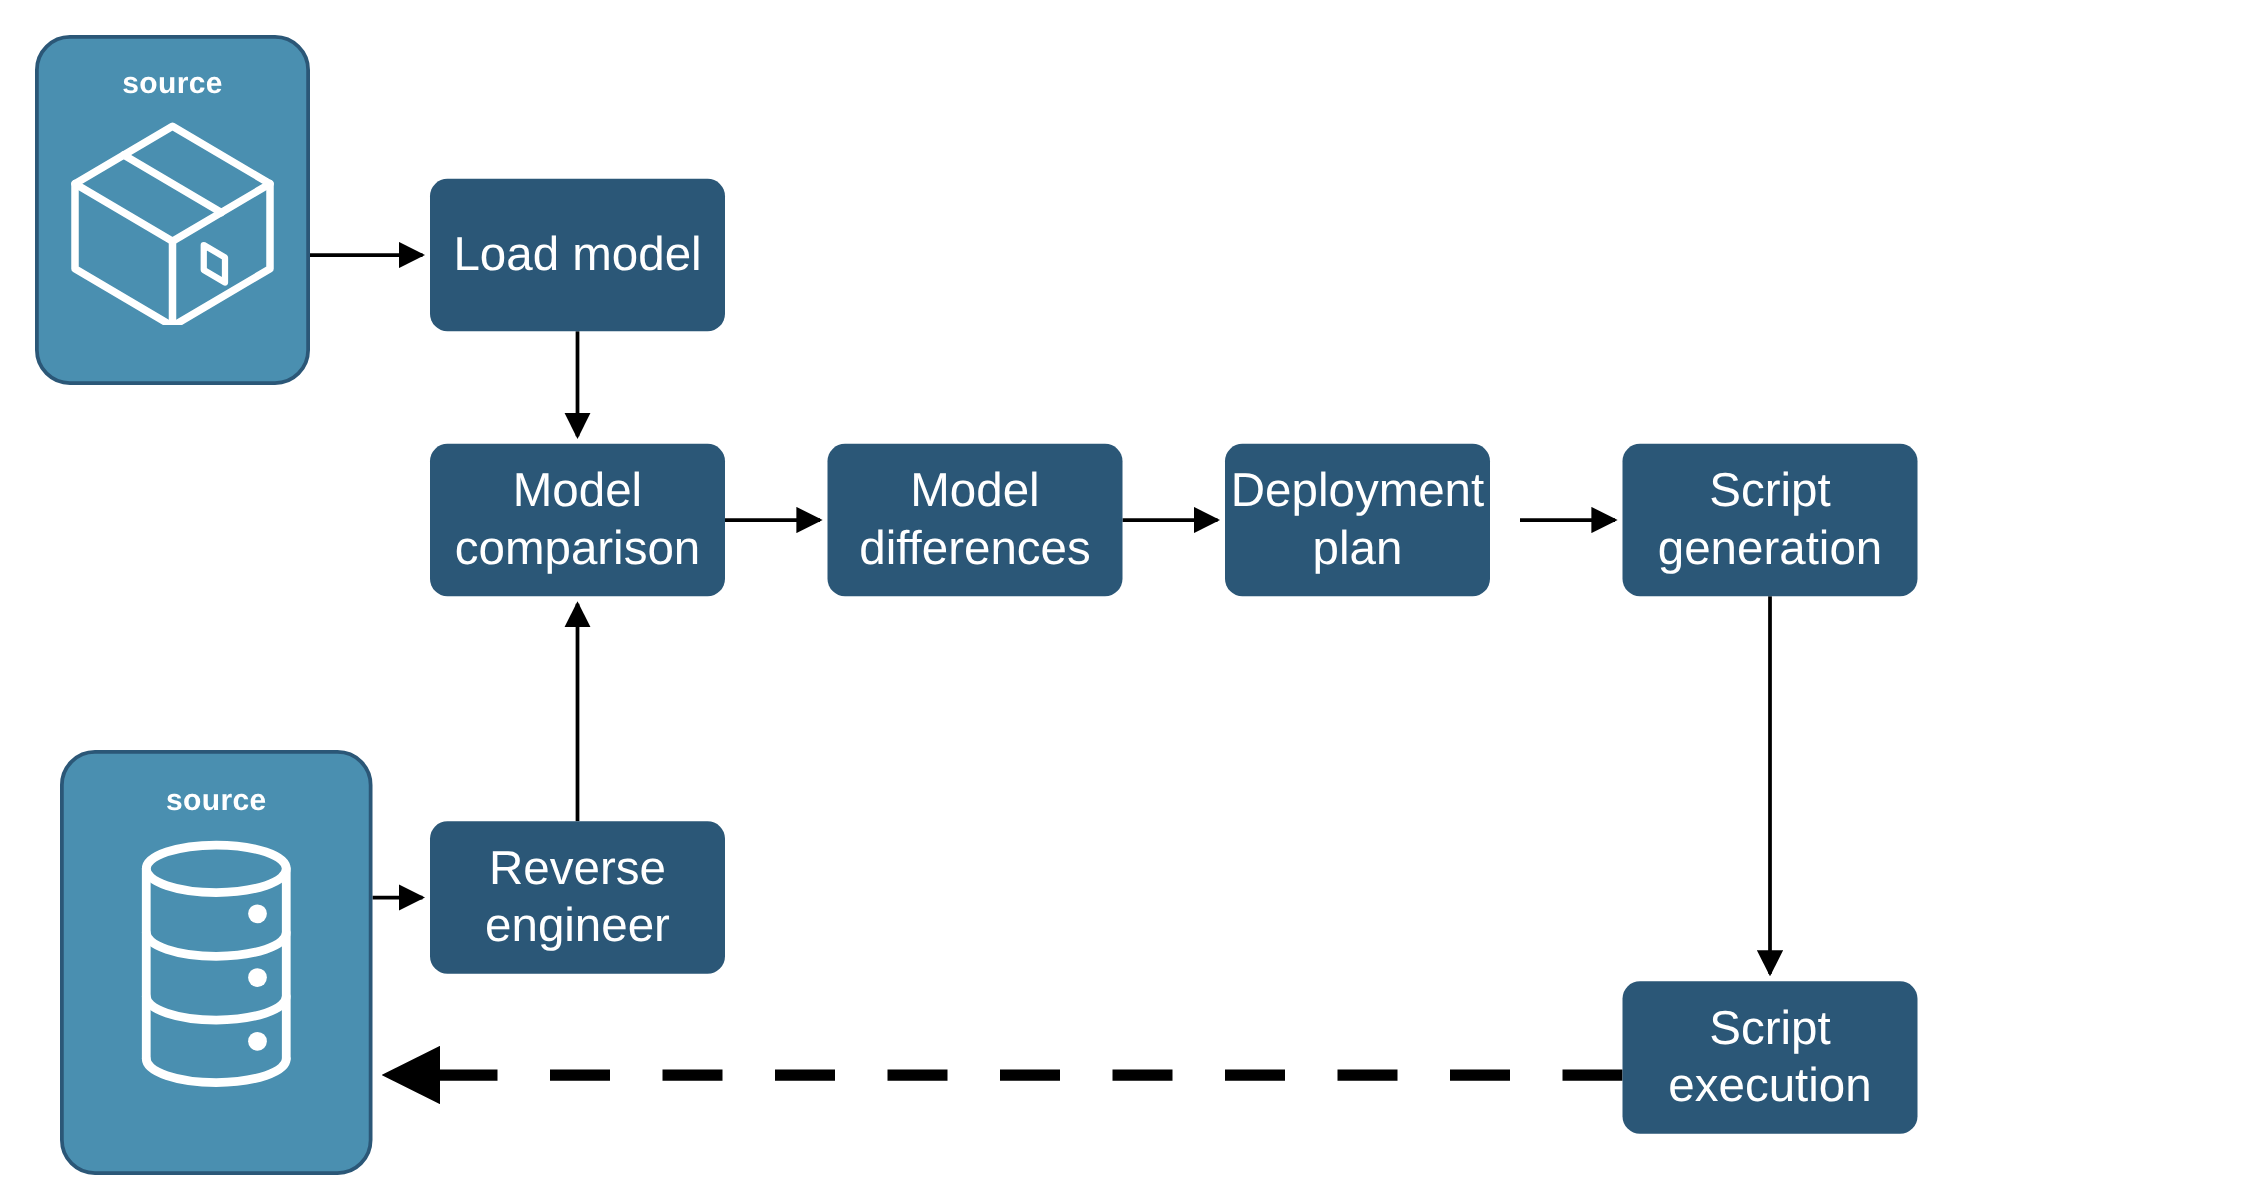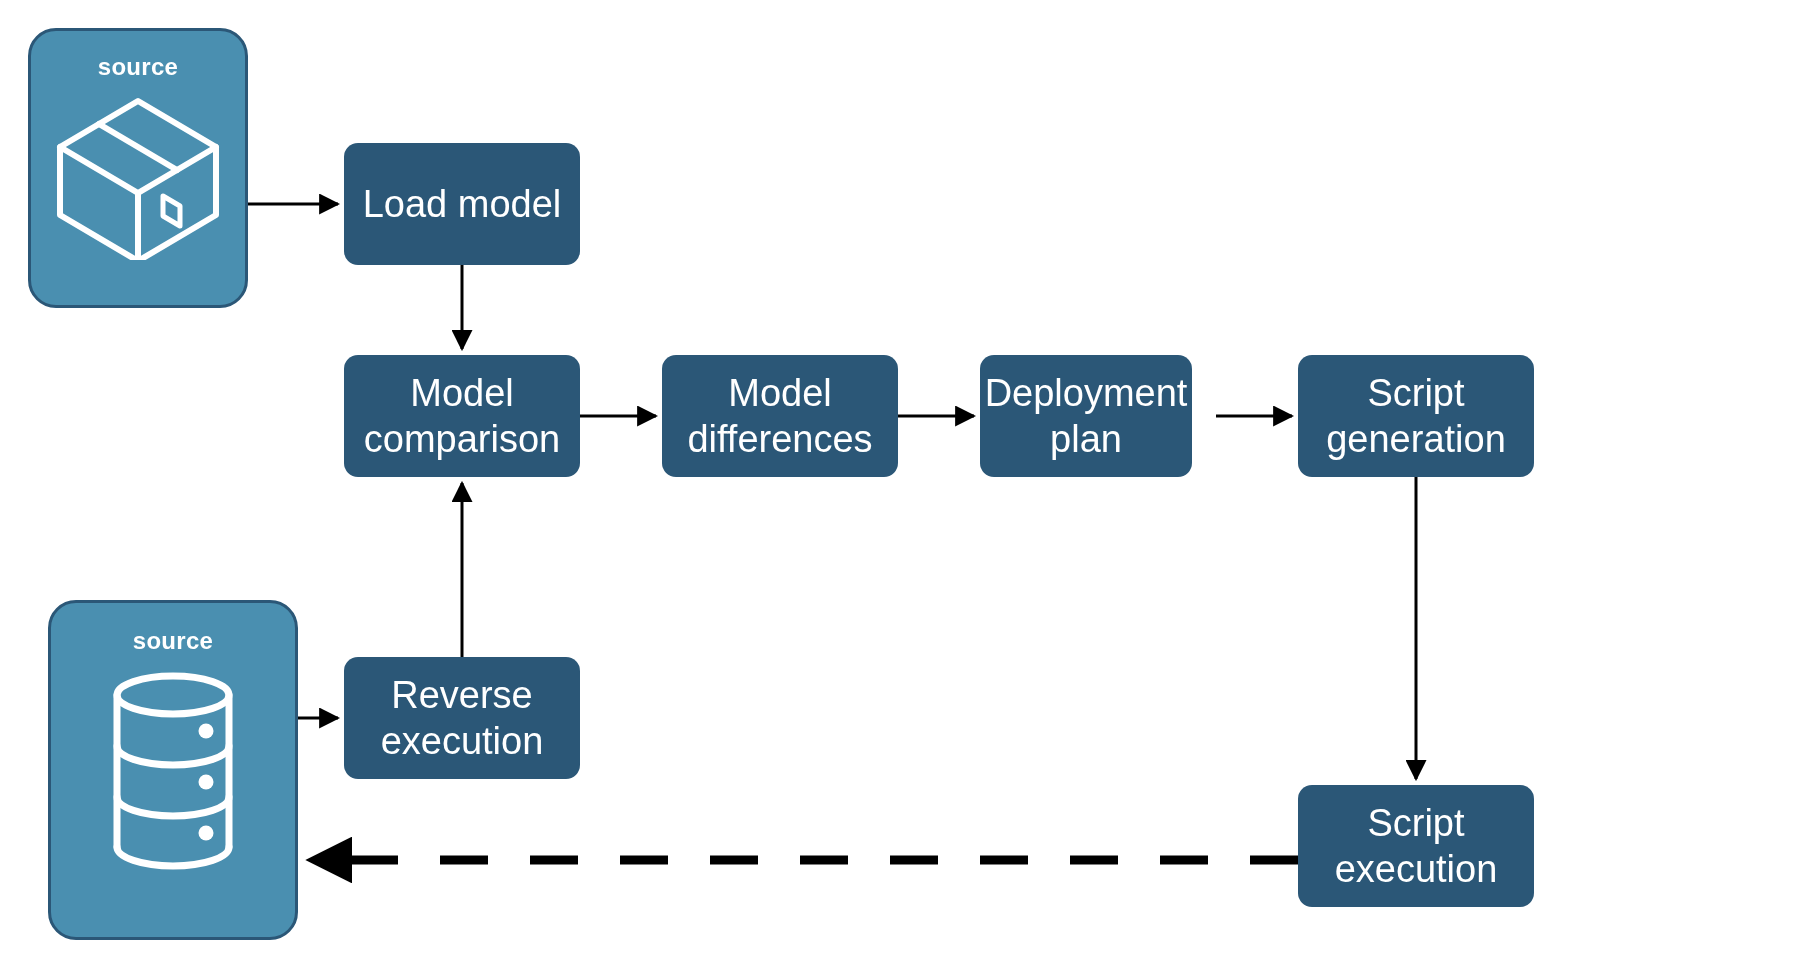--- a/index.html
+++ b/index.html
@@ -175,7 +175,7 @@
 
   <div class="process" style="left:344px; top:657px; width:236px; height:122px;">
     <span class="process-label">Reverse
-execution</span>
+engineer</span>
   </div>
 
   <div class="process" style="left:1298px; top:785px; width:236px; height:122px;">

